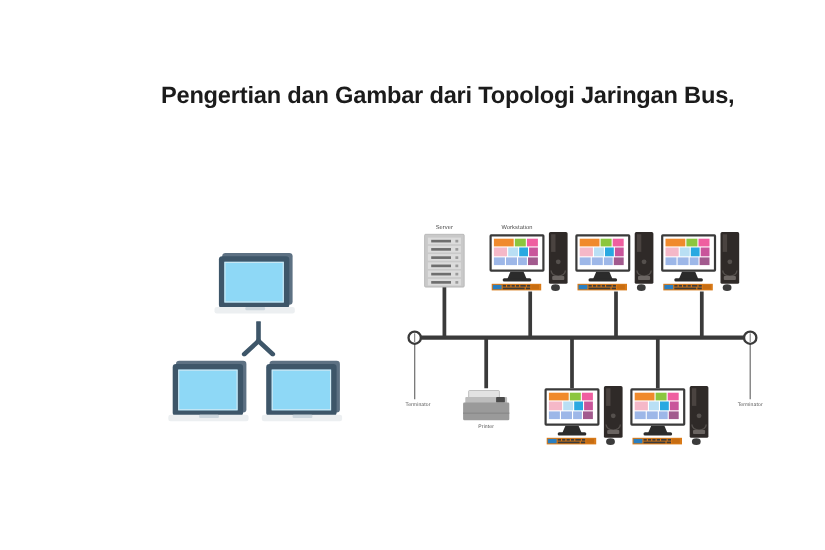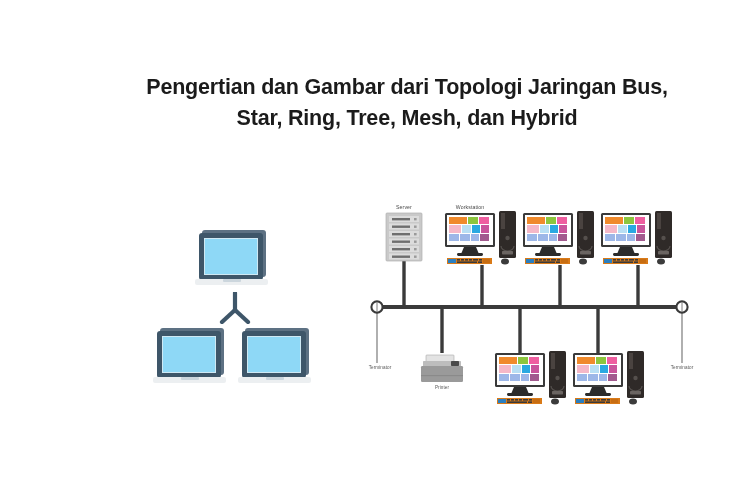--- a/index.html
+++ b/index.html
@@ -87,7 +87,6 @@
 
   <div class="title-block">
     <div class="title-line">Pengertian dan Gambar dari Topologi Jaringan Bus,</div>
-    <div class="title-line">Star, Ring, Tree, Mesh, dan Hybrid</div>
   </div>
 
   <div class="left-illus">

